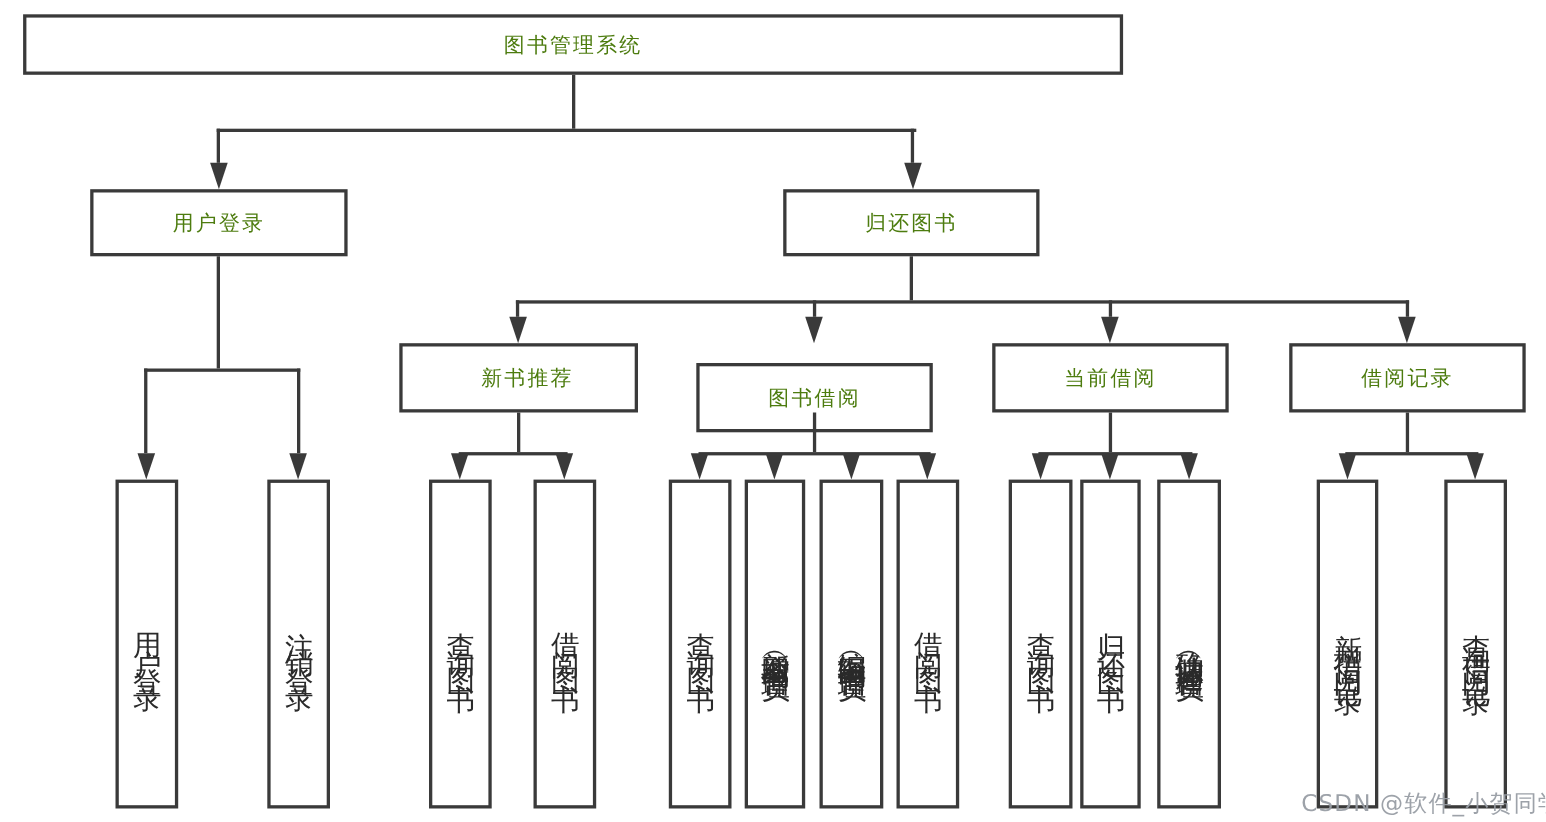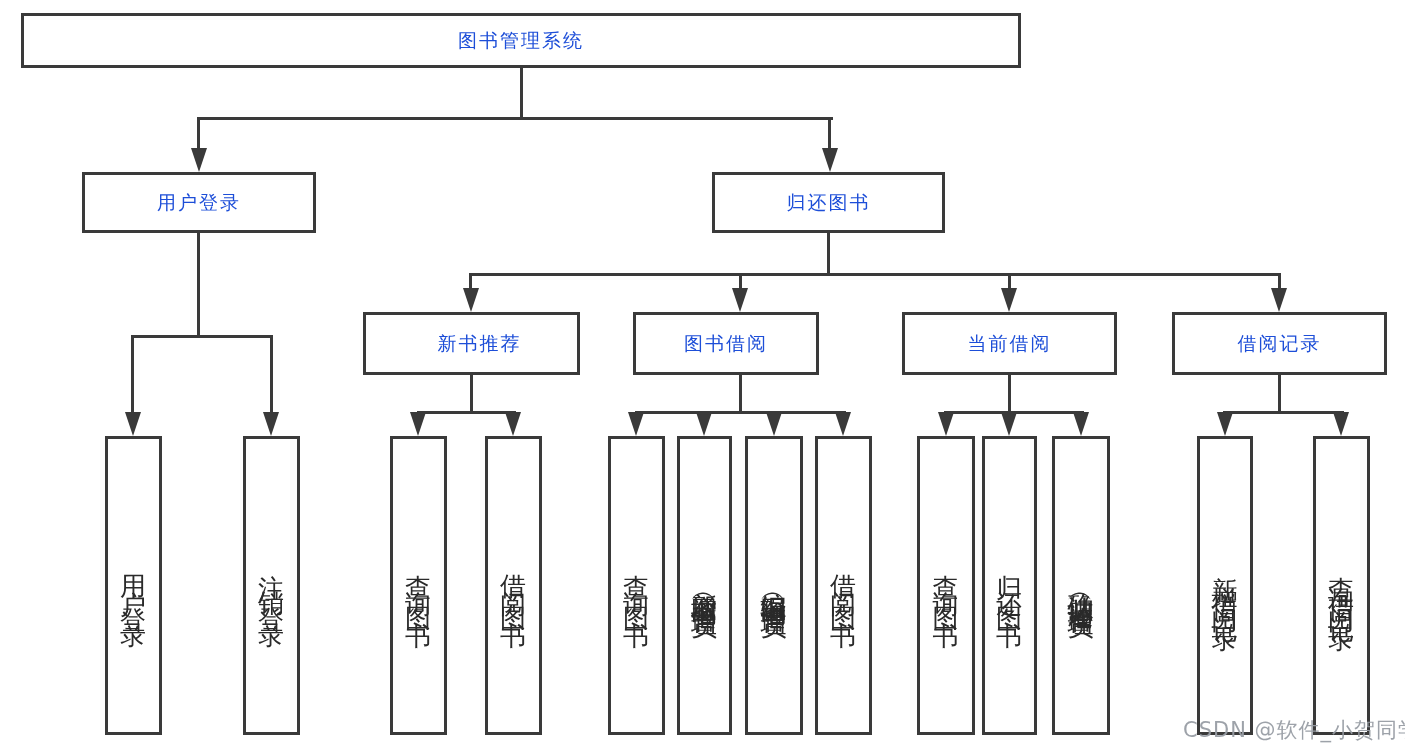--- a/index.html
+++ b/index.html
@@ -12,7 +12,7 @@
     position:absolute;box-sizing:border-box;border:3px solid #3a3a3a;background:#ffffff;
     display:flex;align-items:center;justify-content:center;text-align:center;
   }
-  .h{font-size:19px;letter-spacing:2px;color:#1d4ed8;}
+  .h{font-size:19px;letter-spacing:2px;color:#4d7c0f;}
   .v{
     writing-mode:vertical-rl;font-size:26px;line-height:1;color:#2a2a2a;
   }

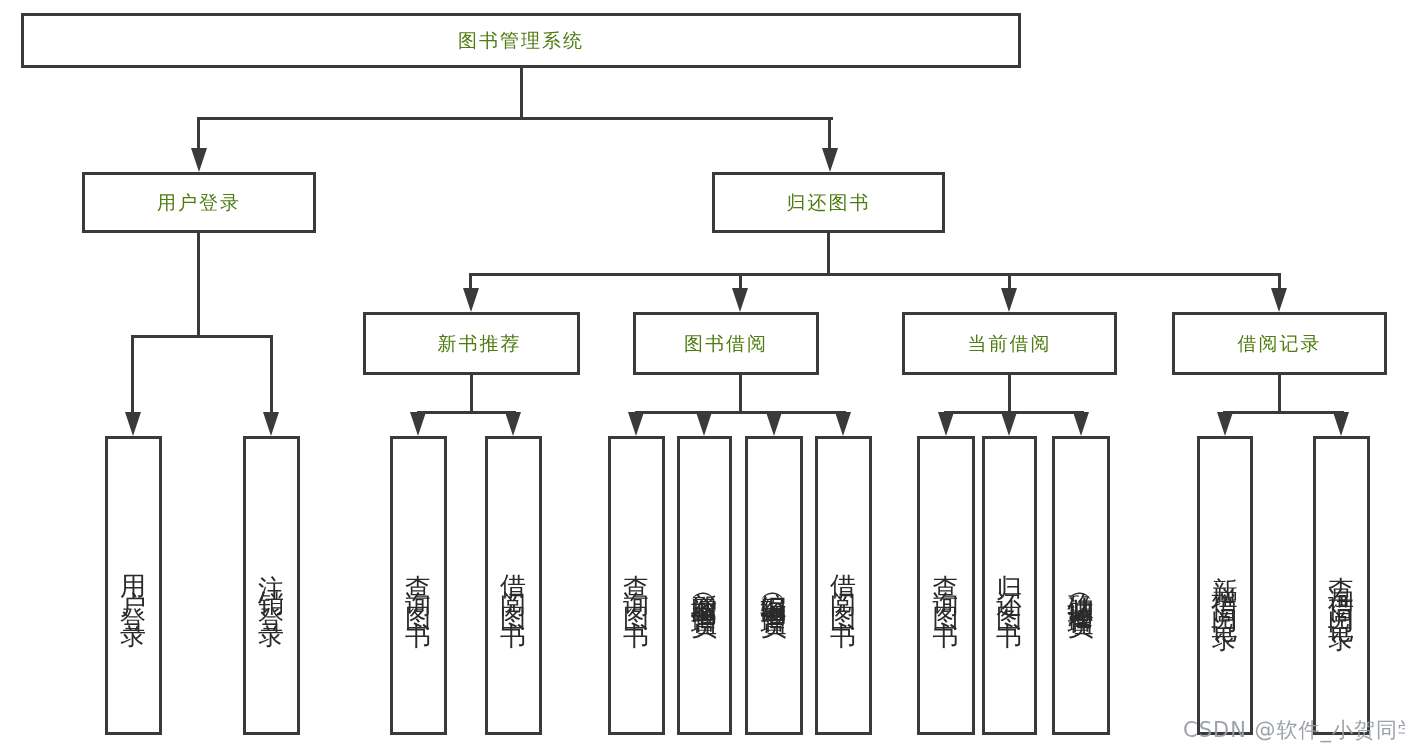--- a/index.html
+++ b/index.html
@@ -75,7 +75,7 @@
   <div class="box h" style="left:363px;top:312px;width:217px;height:63px;padding-left:16px;">
     <span>新书推荐</span>
   </div>
-  <div class="box h" style="left:633px;top:312px;width:186px;height:63px;">
+  <div class="box h" style="left:633px;top:330px;width:215px;height:63px;">
     <span>图书借阅</span>
   </div>
   <div class="box h" style="left:902px;top:312px;width:215px;height:63px;">

